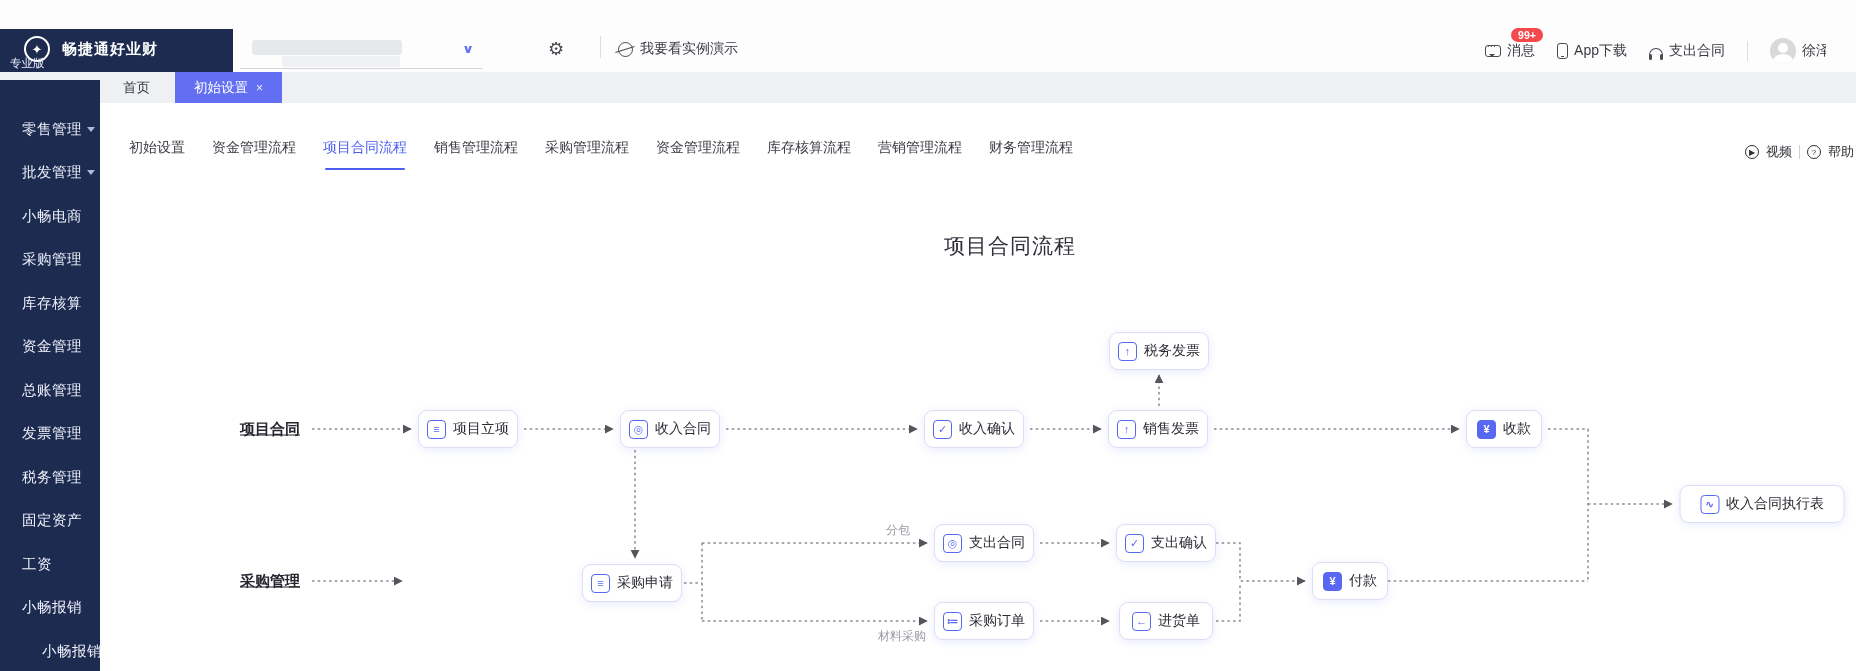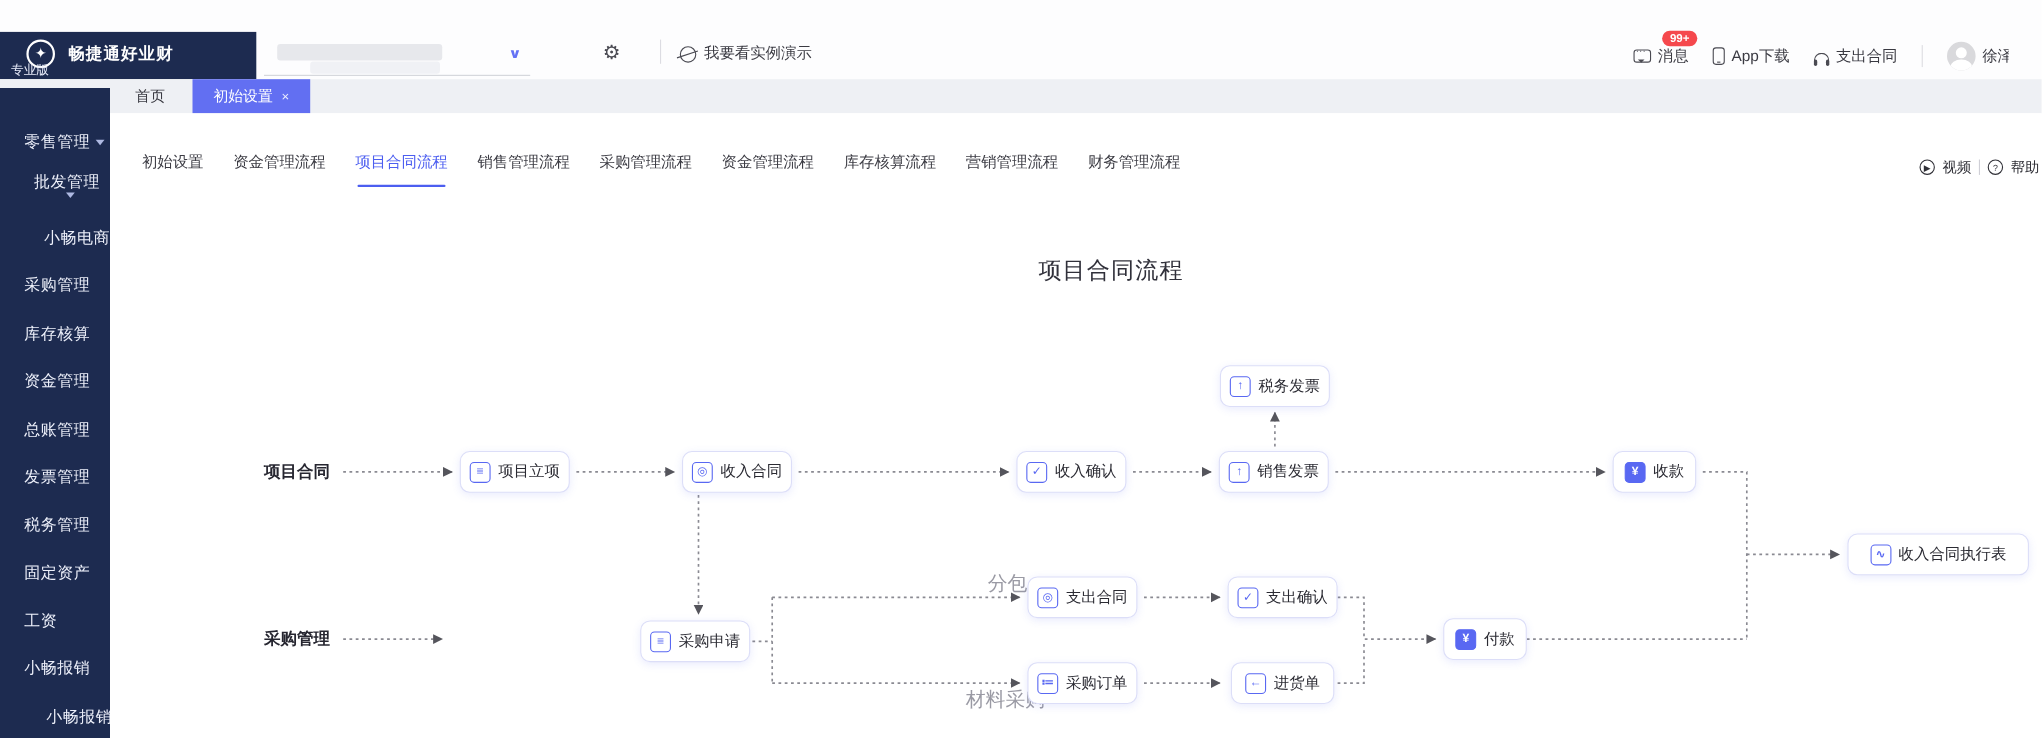--- a/index.html
+++ b/index.html
@@ -150,7 +150,7 @@
       <span>零售管理</span>
       <span class="side-caret"></span>
     </div>
-    <div class="side-item" style="top: 75.5px; flex-direction: column;">
+    <div class="side-item" style="top: 75.5px;">
       <span>批发管理</span>
       <span class="side-caret"></span>
     </div>

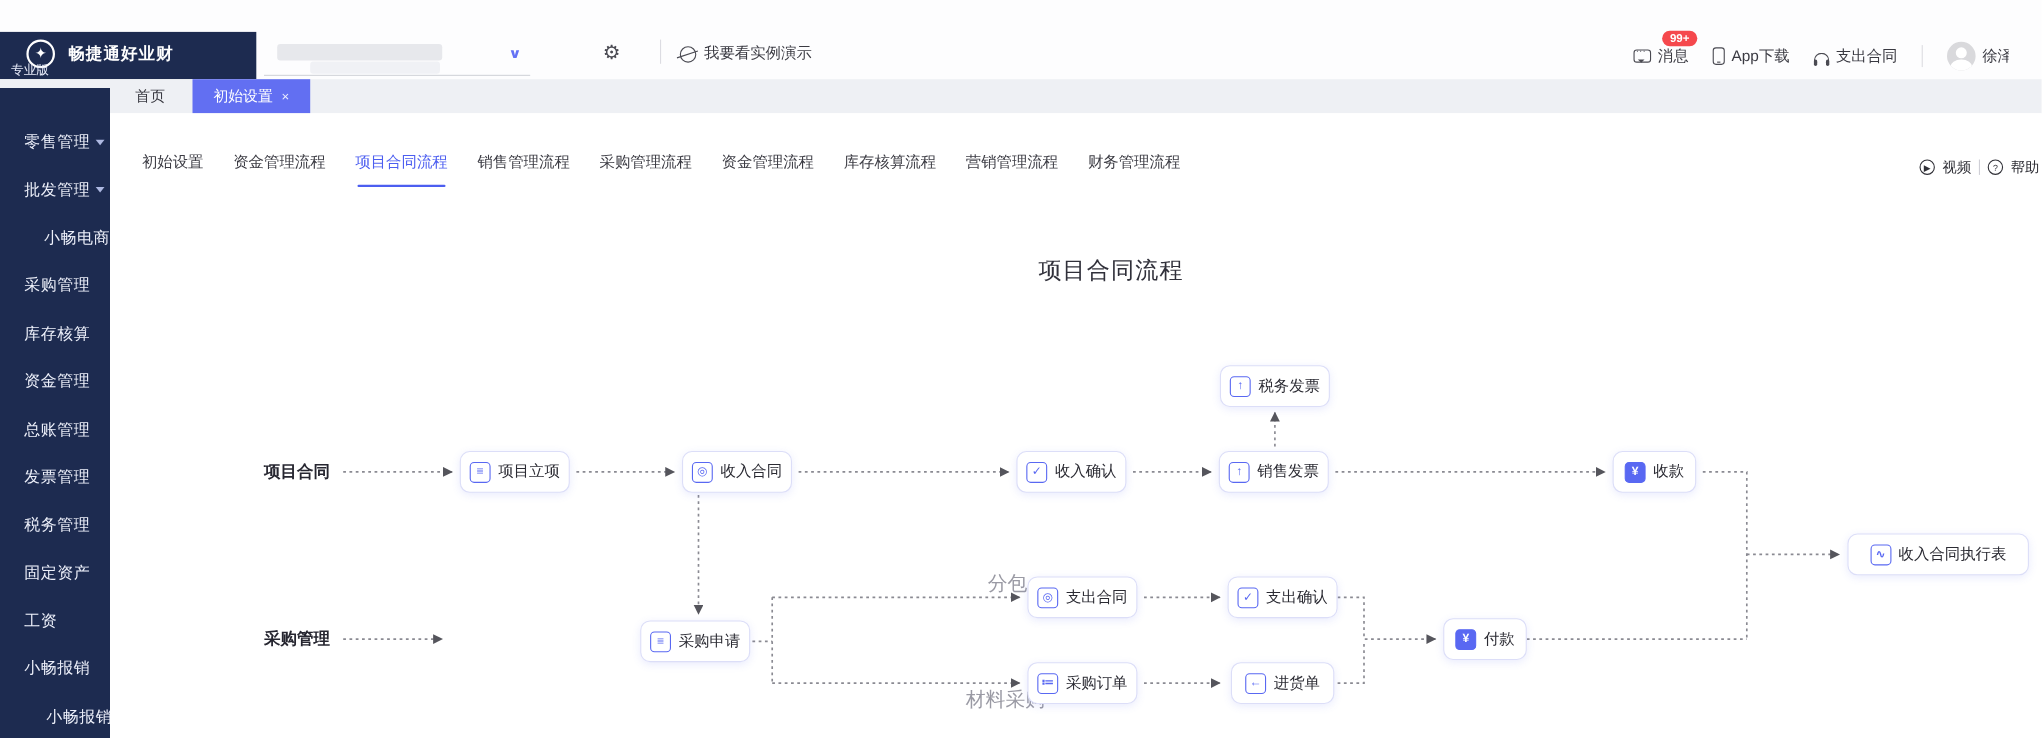--- a/index.html
+++ b/index.html
@@ -154,7 +154,7 @@
       <span>批发管理</span>
       <span class="side-caret"></span>
     </div>
-    <div class="side-item" style="top: 119px; justify-content: flex-end;">
+    <div class="side-item" style="top: 119px;">
       <span>小畅电商</span>
     </div>
     <div class="side-item" style="top: 162.5px;">

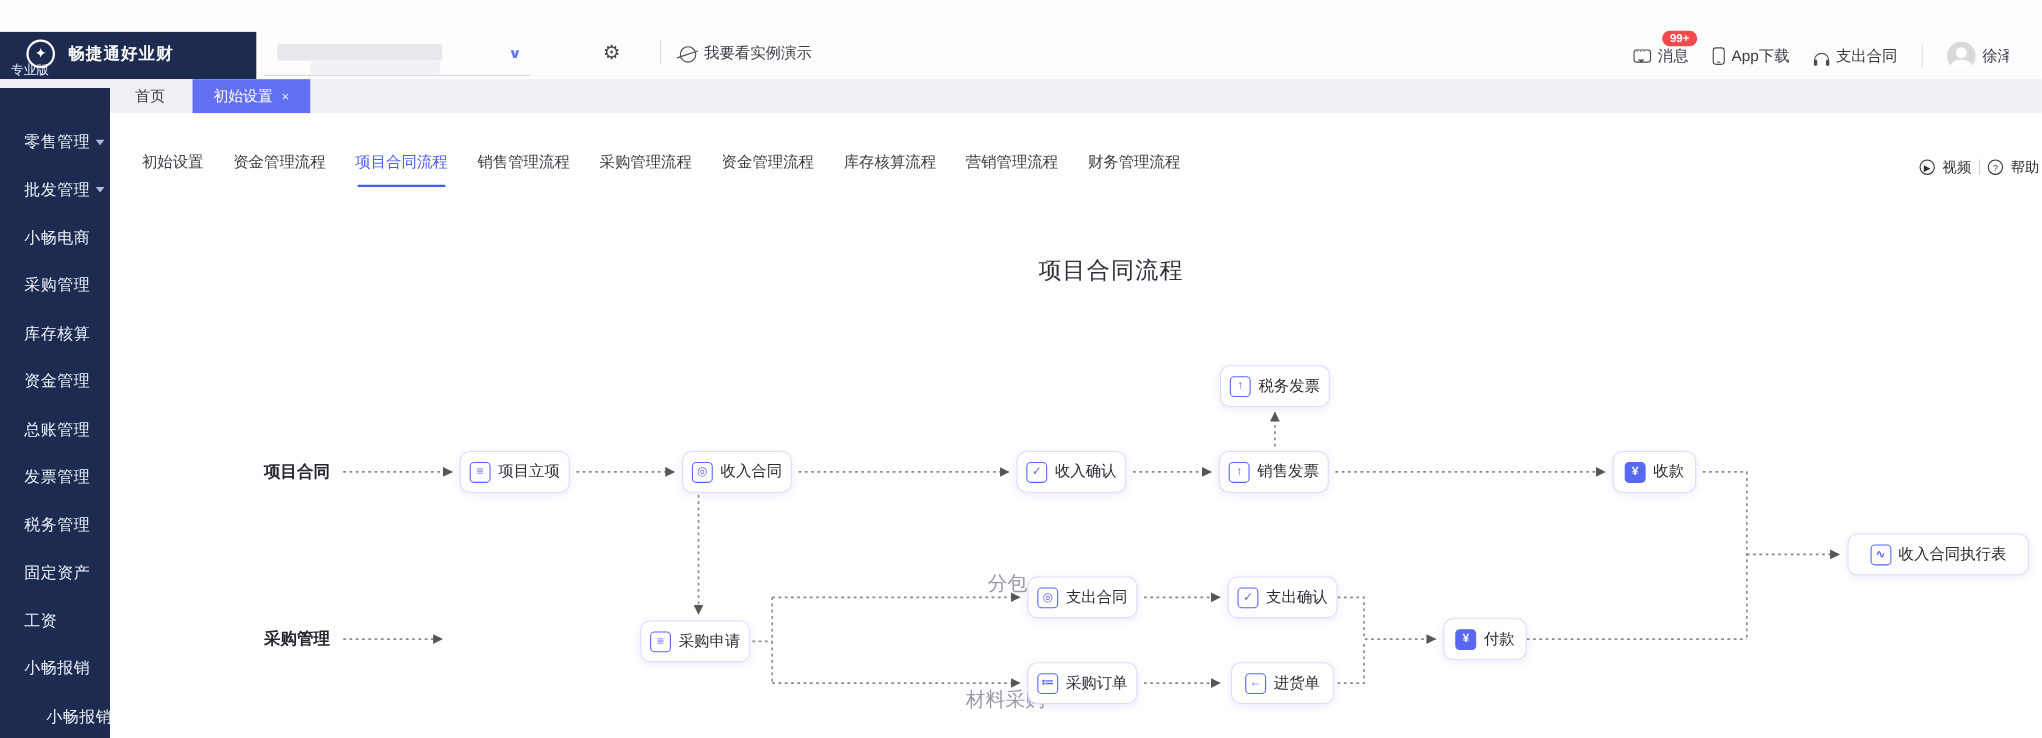--- a/index.html
+++ b/index.html
@@ -83,7 +83,7 @@
   .flow { position:relative; width:1756px; height:501px; }
   .flow-title { position:absolute; left:910px; top:62px; transform:translateX(-50%);
     font-size:21px; color:#30303a; font-weight:500; letter-spacing:1px; }
-  .row-label { position:absolute; transform:translate(0,-50%); font-size:15px; font-weight:700; color:#262630; }
+  .row-label { position:absolute; transform:translate(0,-50%); font-size:15px; font-weight:700; color:#262630;text-decoration:underline; }
   .branch-label { position:absolute; font-size:18px; color:#9a9aa4; transform:translate(-100%,-50%); white-space:nowrap;margin-left:24px; }
   .edges { position:absolute; left:0; top:0; }
   .node { position:absolute; transform:translate(-50%,-50%); height:38px; background:#fff;

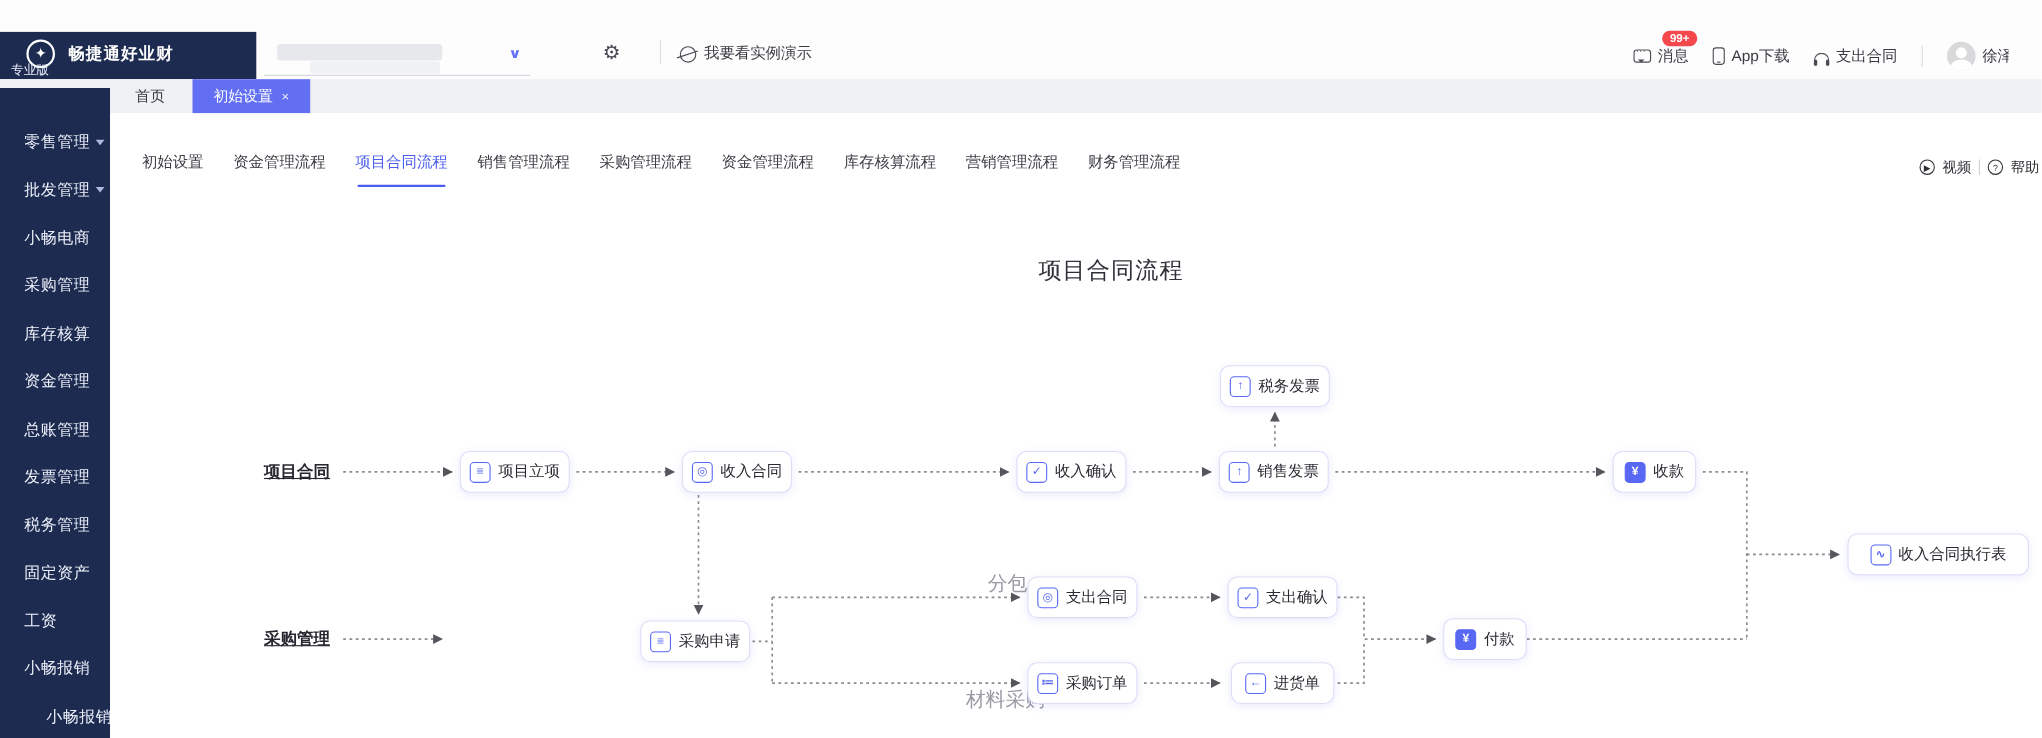--- a/index.html
+++ b/index.html
@@ -84,7 +84,7 @@
   .flow-title { position:absolute; left:910px; top:62px; transform:translateX(-50%);
     font-size:21px; color:#30303a; font-weight:500; letter-spacing:1px; }
   .row-label { position:absolute; transform:translate(0,-50%); font-size:15px; font-weight:700; color:#262630;text-decoration:underline; }
-  .branch-label { position:absolute; font-size:18px; color:#9a9aa4; transform:translate(-100%,-50%); white-space:nowrap;margin-left:24px; }
+  .branch-label { position:absolute; font-size:12px; color:#9a9aa4; transform:translate(-100%,-50%); white-space:nowrap; }
   .edges { position:absolute; left:0; top:0; }
   .node { position:absolute; transform:translate(-50%,-50%); height:38px; background:#fff;
     border:1px solid #dcdef8; border-radius:9px; box-shadow:0 2px 8px rgba(99,111,242,.14);

